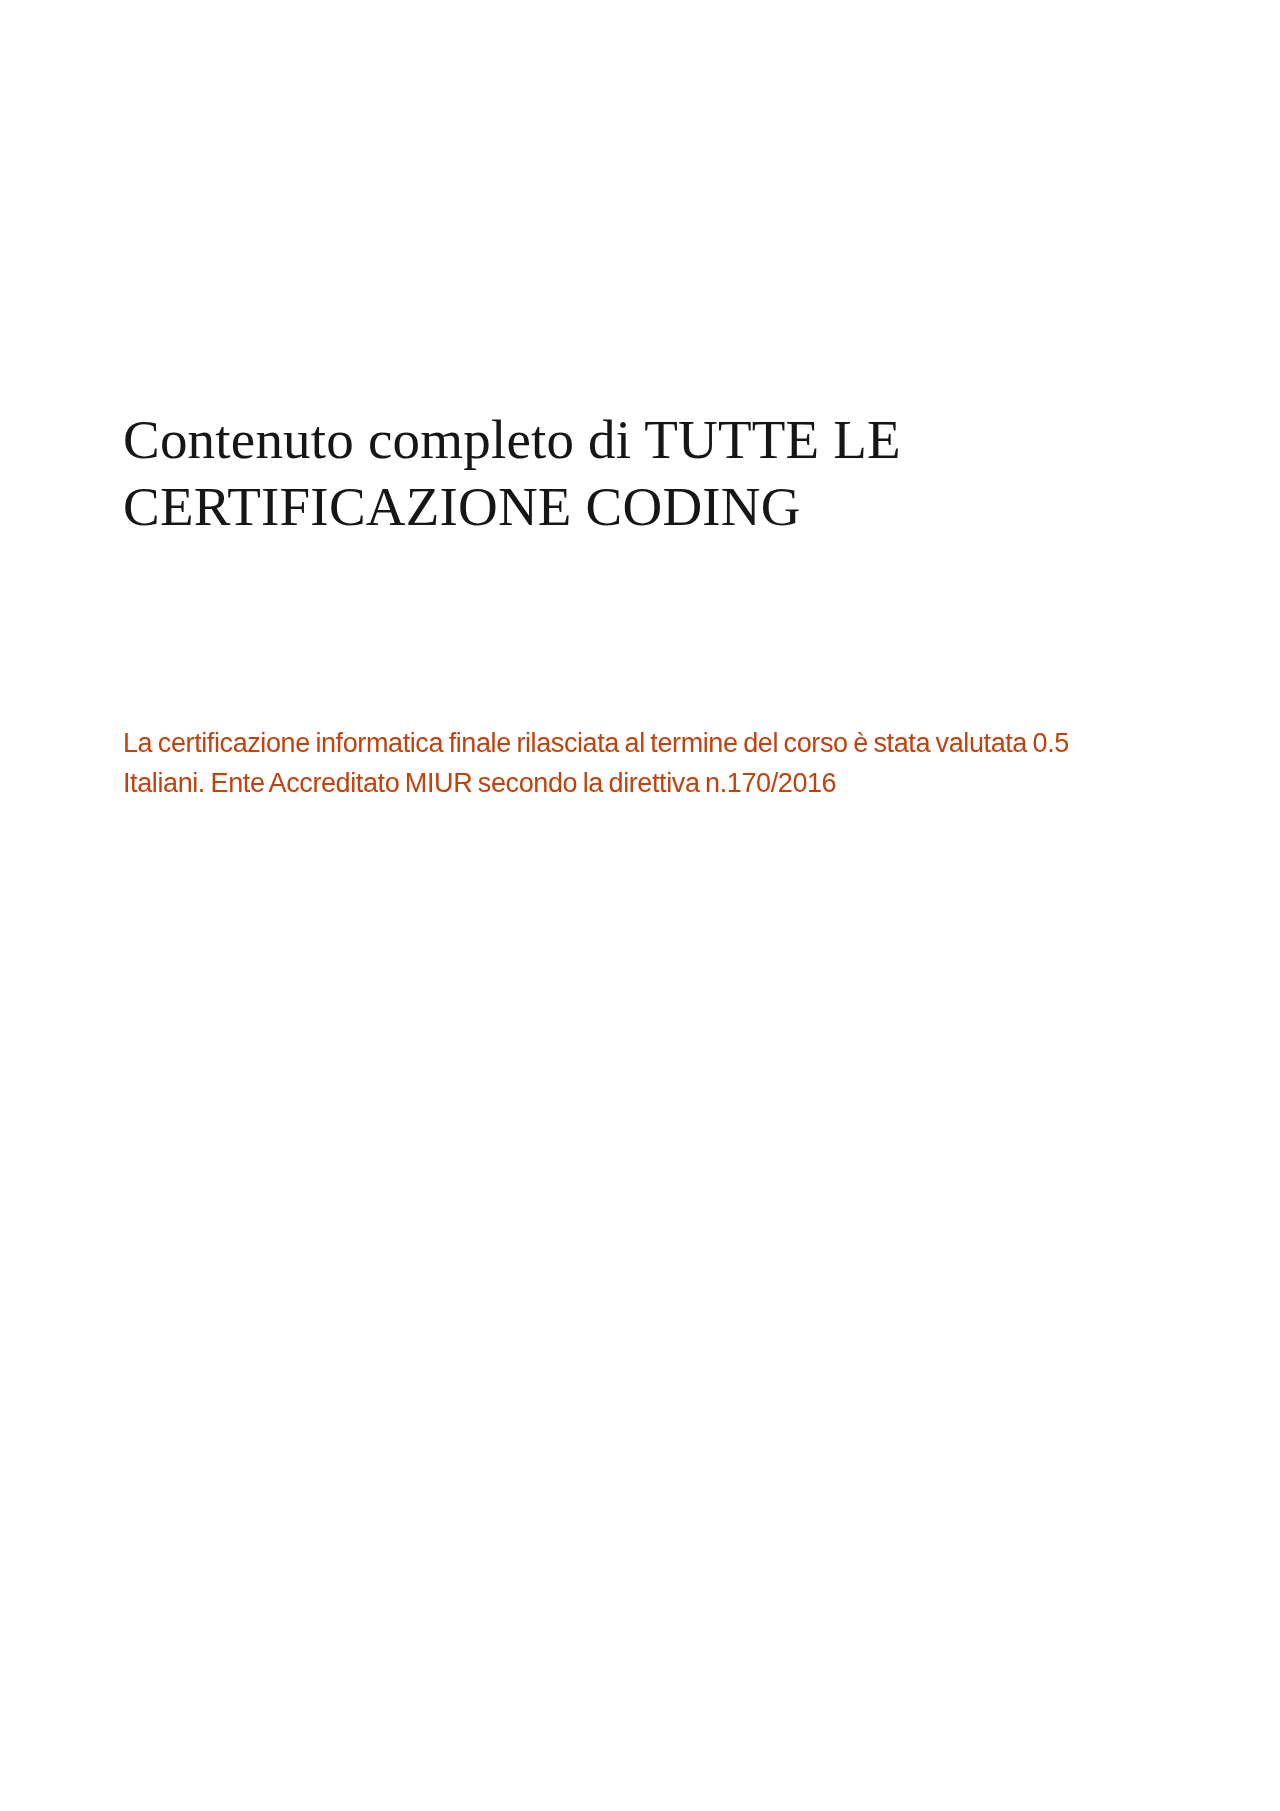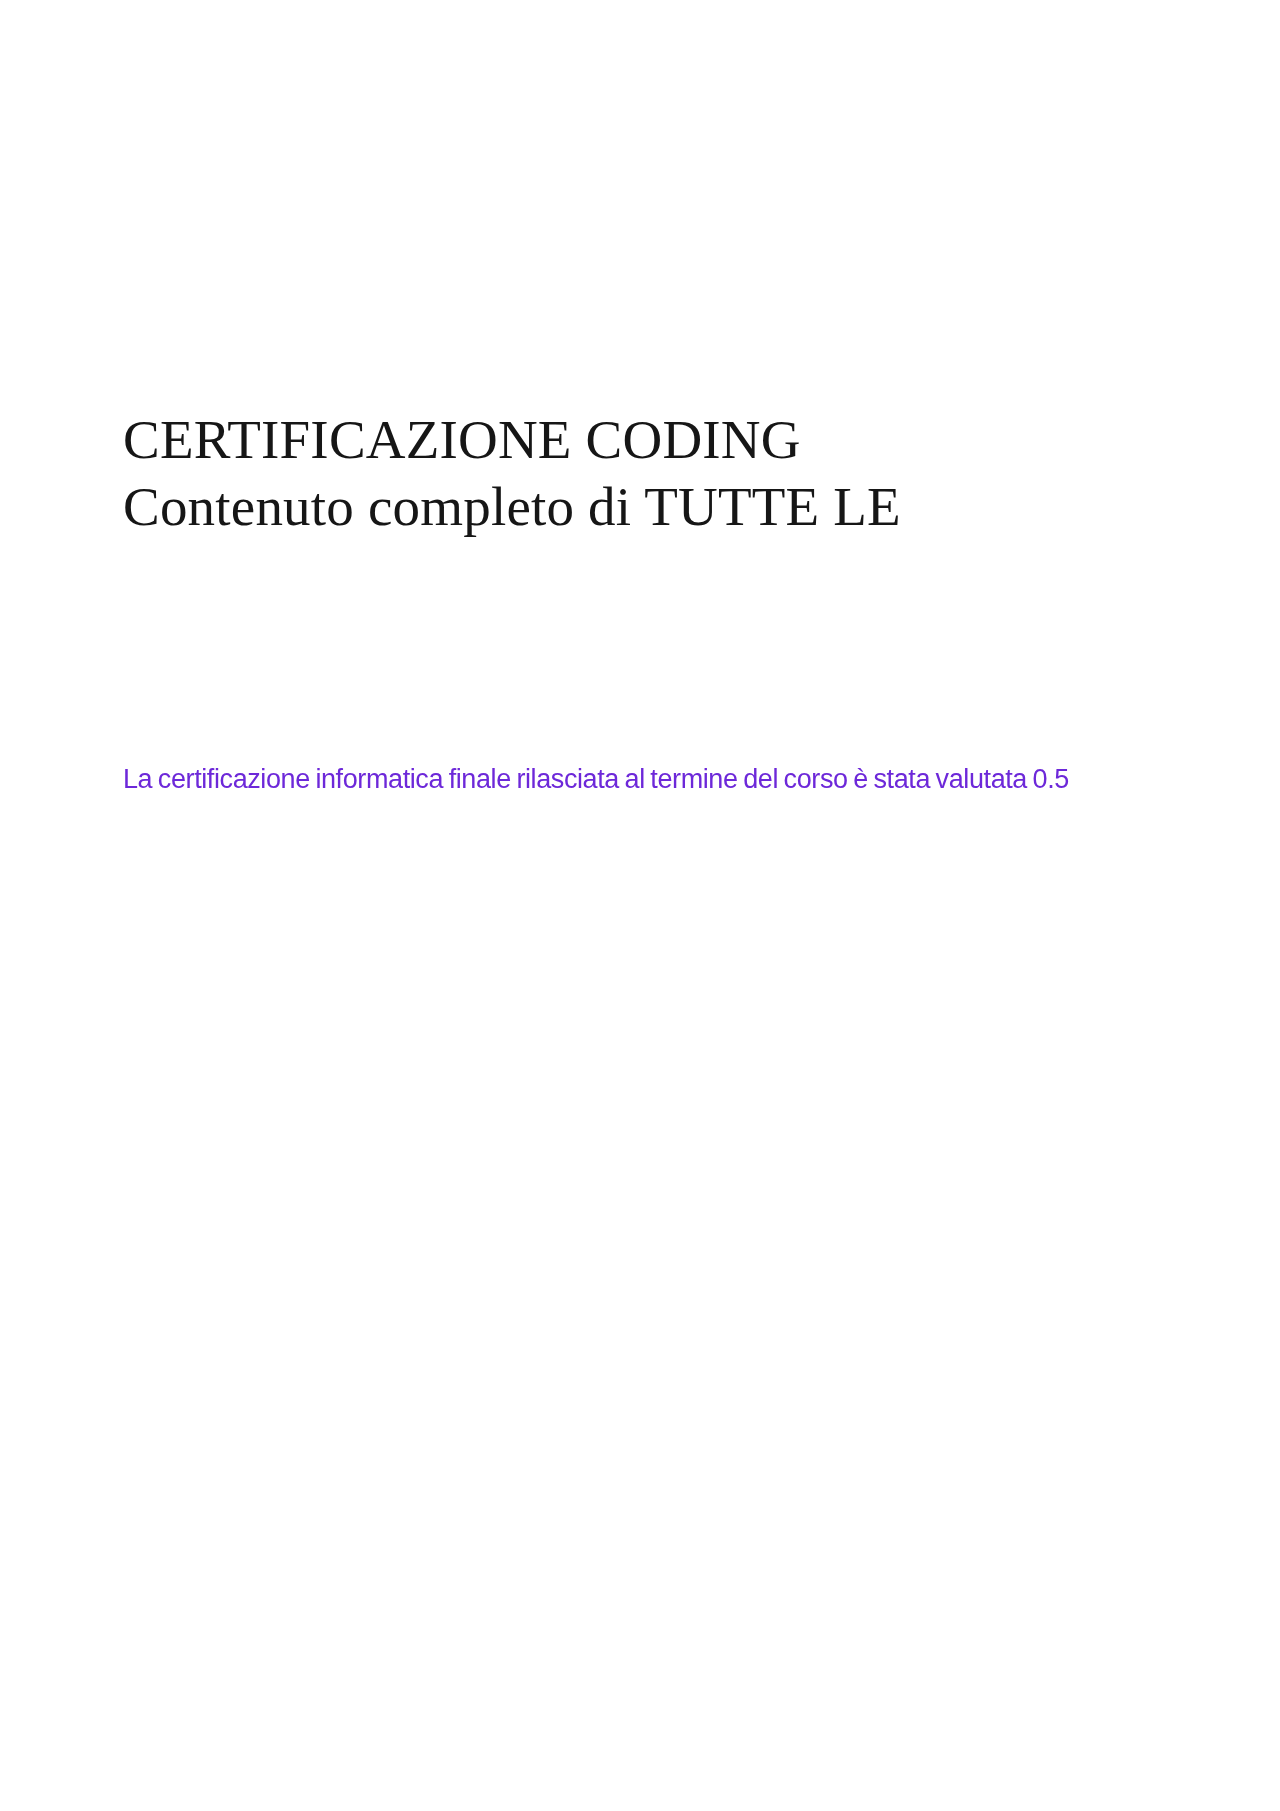--- a/index.html
+++ b/index.html
@@ -54,8 +54,8 @@
 <div class="page">
 
   <h1 class="doc-title">
+    <span class="line">Contenuto completo di TUTTE LE</span>
     <span class="line">CERTIFICAZIONE CODING</span>
-    <span class="line">Contenuto completo di TUTTE LE</span>
   </h1>
 
   <p class="doc-paragraph">

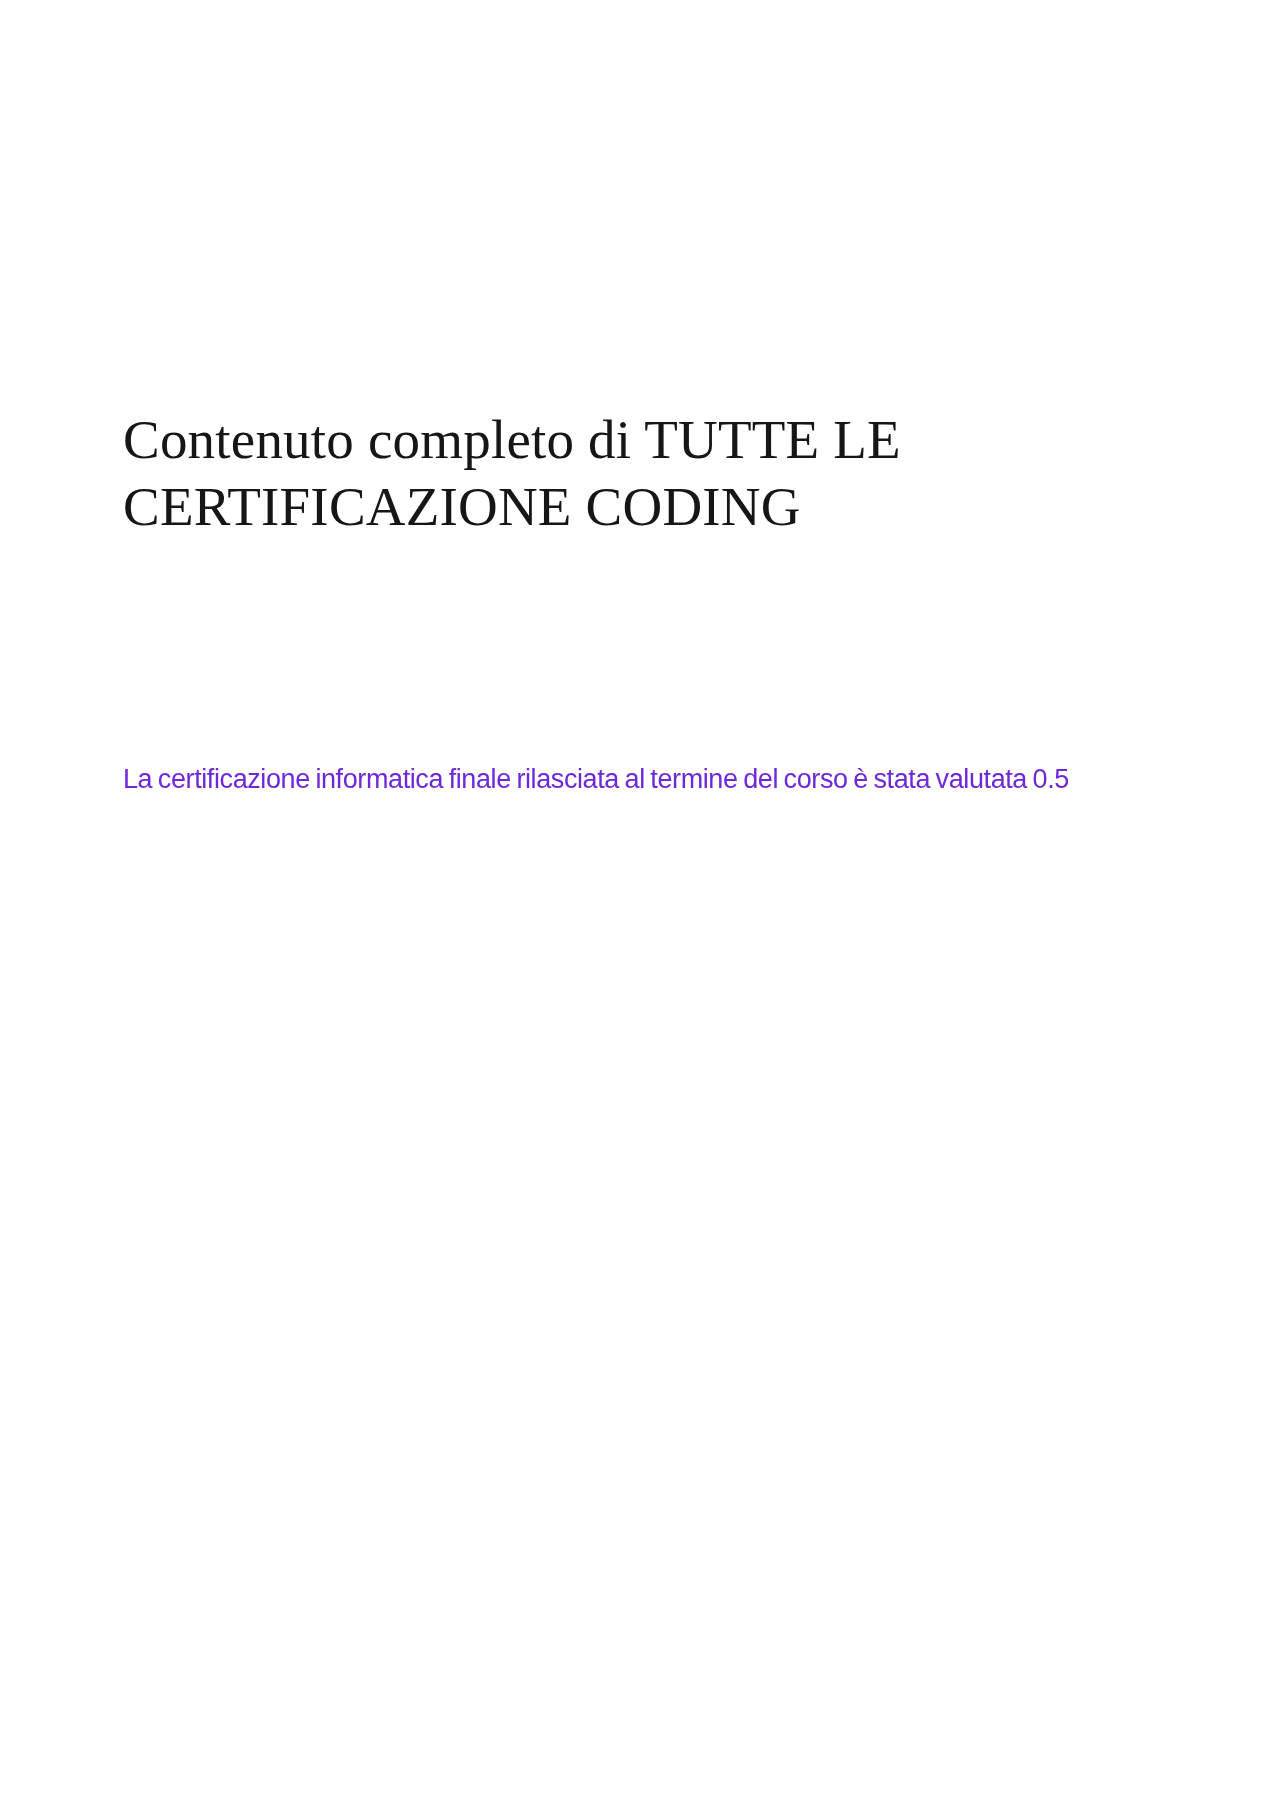--- a/index.html
+++ b/index.html
@@ -32,7 +32,7 @@
   .doc-paragraph {
     position: absolute;
     left: 123px;
-    top: 759px;
+    top: 723px;
     margin: 0;
     padding: 0;
     font-family: "Liberation Sans", "DejaVu Sans", sans-serif;
@@ -41,7 +41,7 @@
     line-height: 40px;
     letter-spacing: -0.4px;
     word-spacing: -1.5px;
-    color: #6d28d9;
+    color: #c2410c;
   }
   .line {
     display: block;

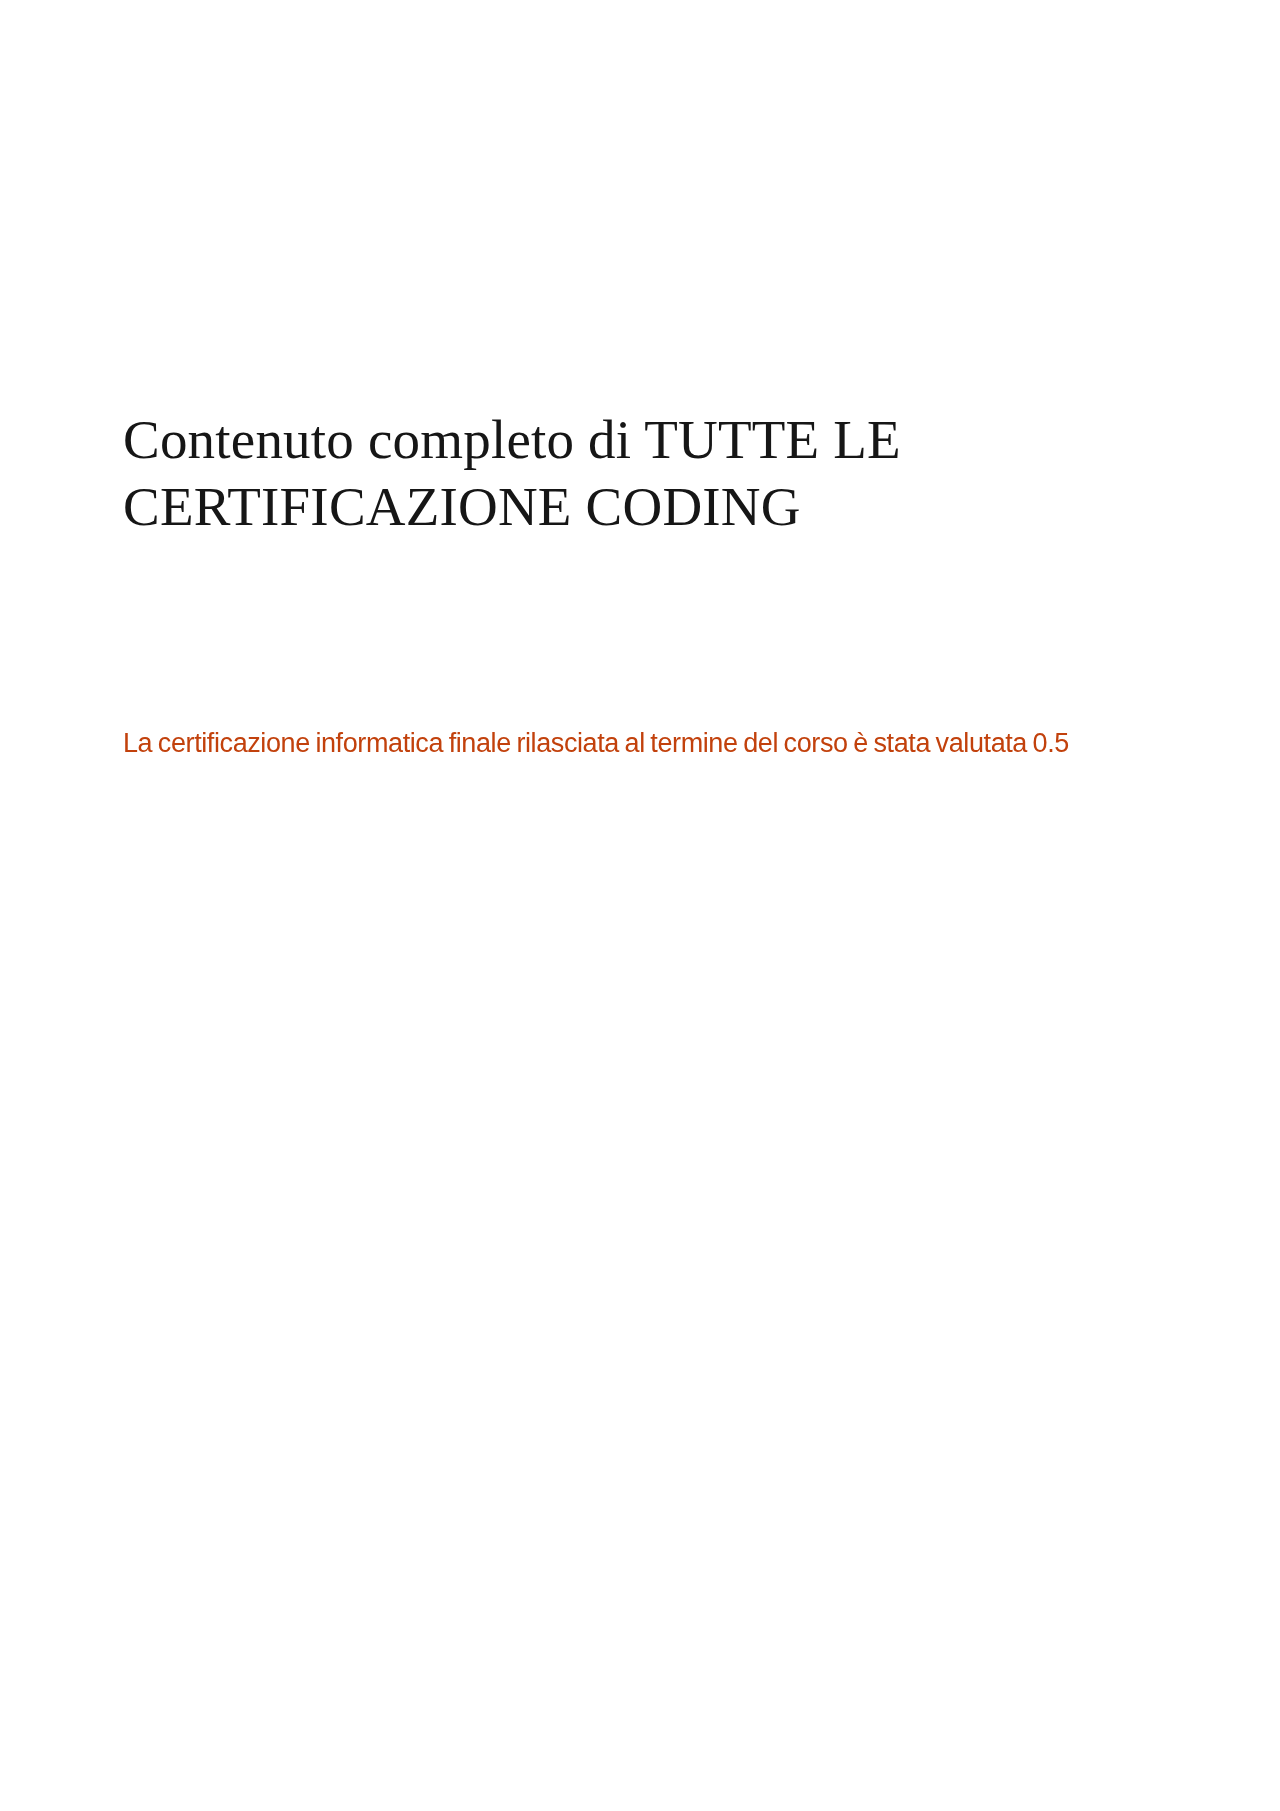--- a/index.html
+++ b/index.html
@@ -60,6 +60,7 @@
 
   <p class="doc-paragraph">
     <span class="line">La certificazione informatica finale rilasciata al termine del corso è stata valutata 0.5</span>
+    <span class="line">Italiani. Ente Accreditato MIUR secondo la direttiva n.170/2016</span>
   </p>
 
 </div>

